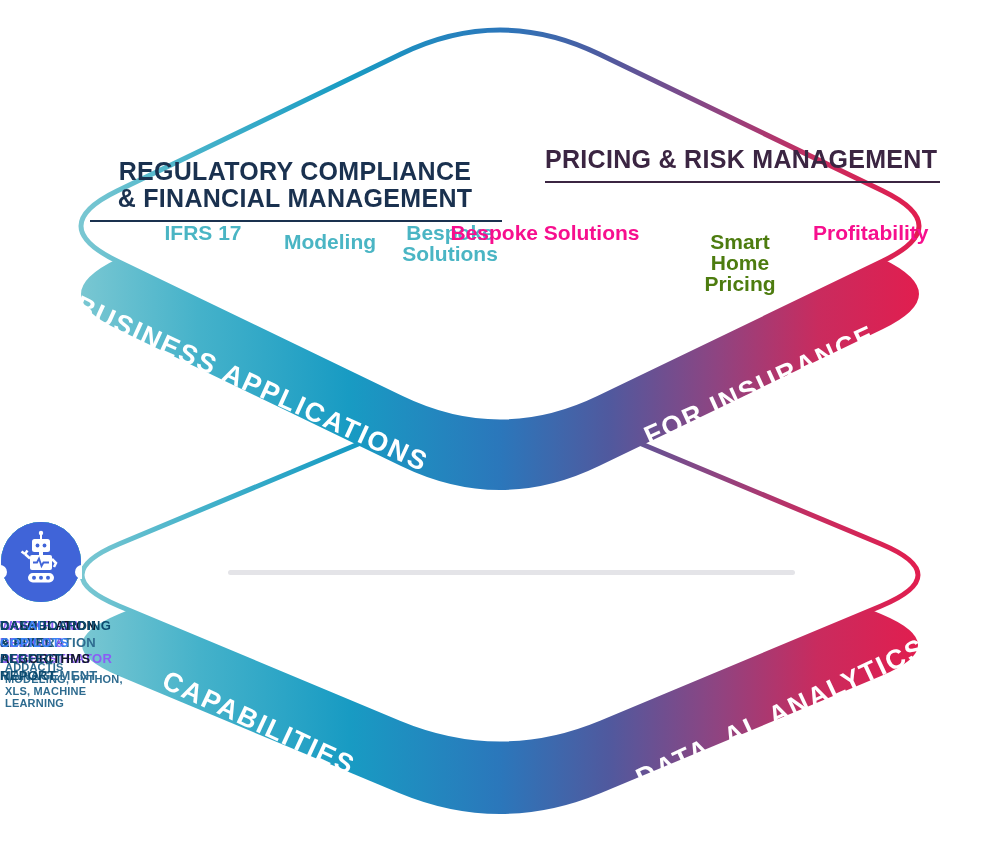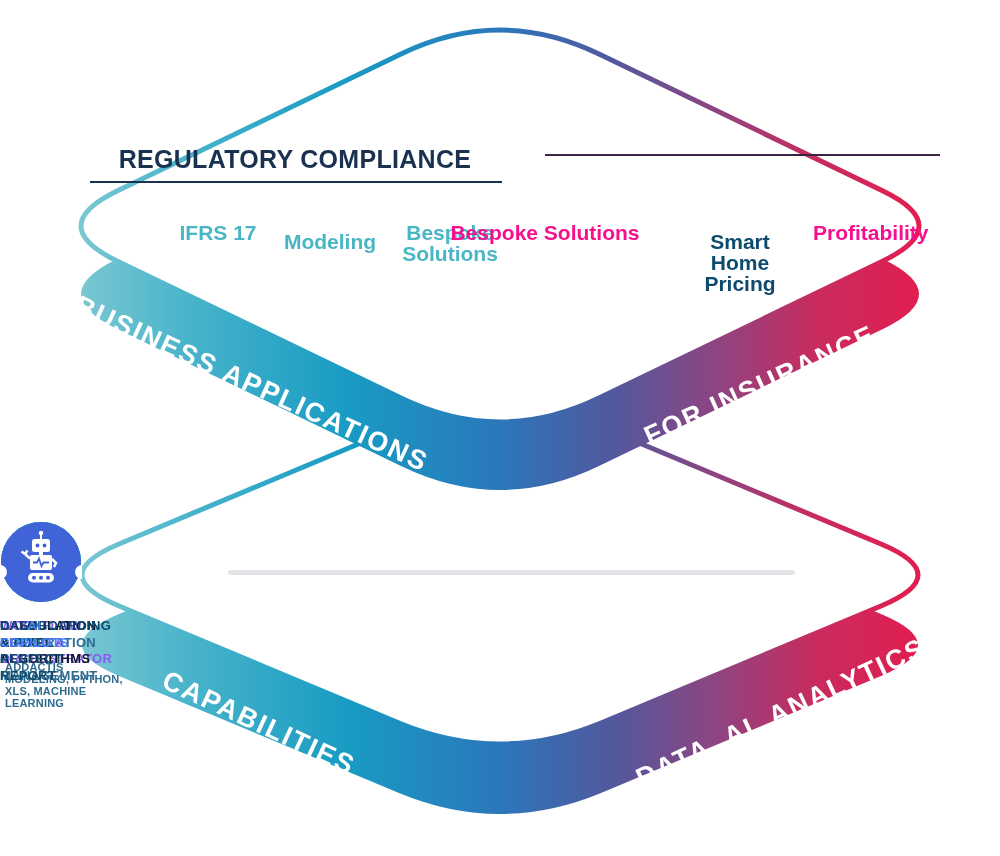--- a/index.html
+++ b/index.html
@@ -27,7 +27,7 @@
   .section h2 {
     margin:0; font-size:25px; line-height:27px; font-weight:700; letter-spacing:0.3px;
   }
-  #section-regulatory h2 { text-align:center; }
+  #section-regulatory h2 { text-align:center;margin-top:12px; }
   #section-product h2    { text-align:left; }
   .section h2 span { display:block; }
   .rule { height:2px; margin-top:8px; }

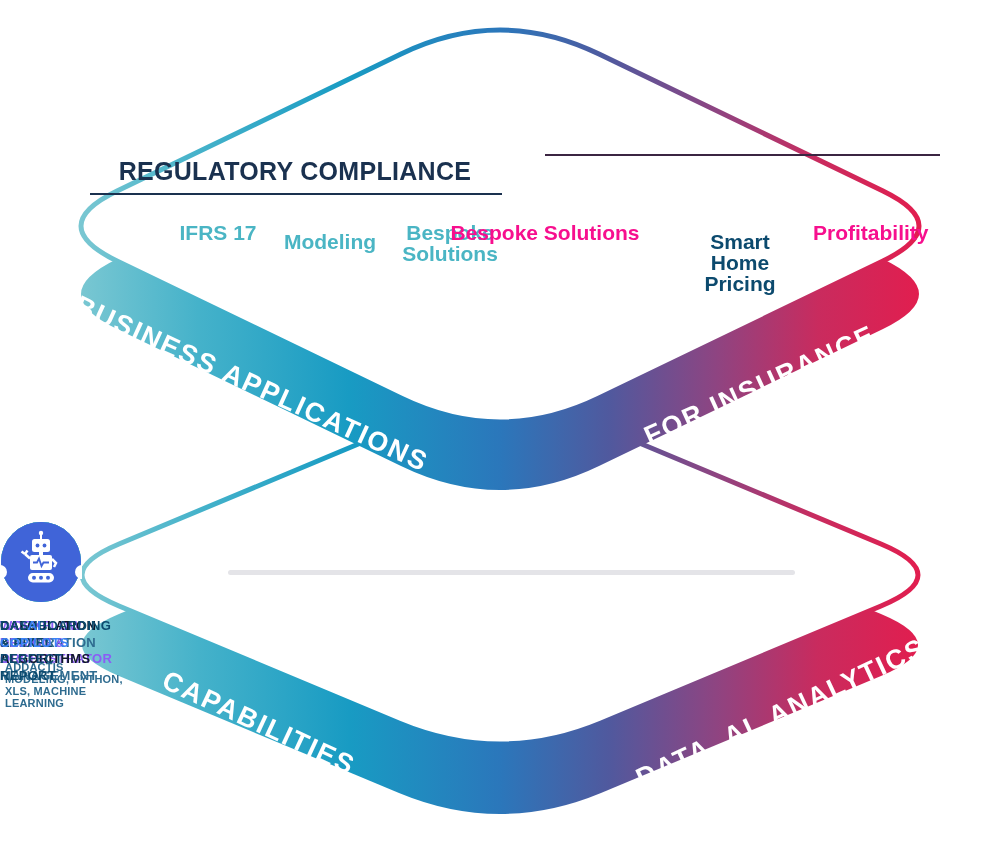--- a/index.html
+++ b/index.html
@@ -111,6 +111,7 @@
 
   <div class="section" id="section-product">
     <h2 style="color: rgb(59, 37, 66);">
+      <span>PRICING &amp; RISK MANAGEMENT</span>
     </h2>
     <div class="rule" style="background: rgb(59, 37, 66);"></div>
     <div class="item" style="color: #0c4a6e;">Smart Home Pricing</div>

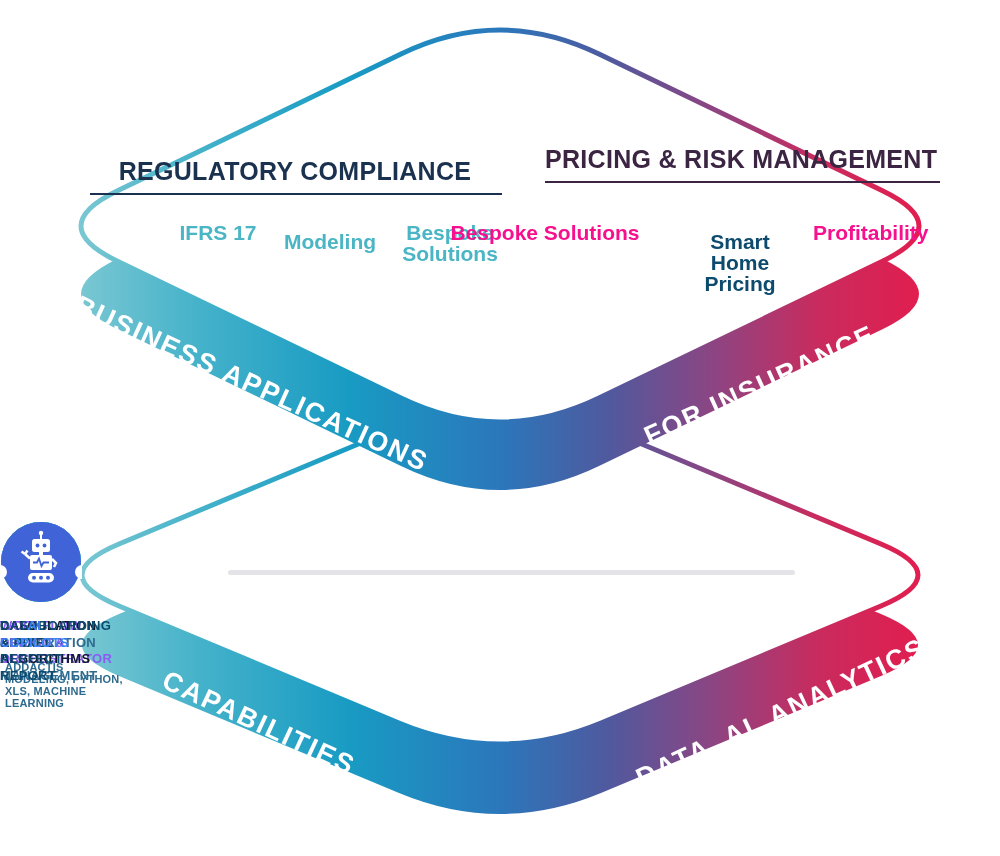--- a/index.html
+++ b/index.html
@@ -102,6 +102,7 @@
   <div class="section" id="section-regulatory">
     <h2 style="color: rgb(26, 49, 79);">
       <span>REGULATORY COMPLIANCE</span>
+      <span>&amp; FINANCIAL MANAGEMENT</span>
     </h2>
     <div class="rule" style="background: rgb(26, 49, 79);"></div>
     <div class="item" style="color: rgb(74, 181, 196);">IFRS 17</div>

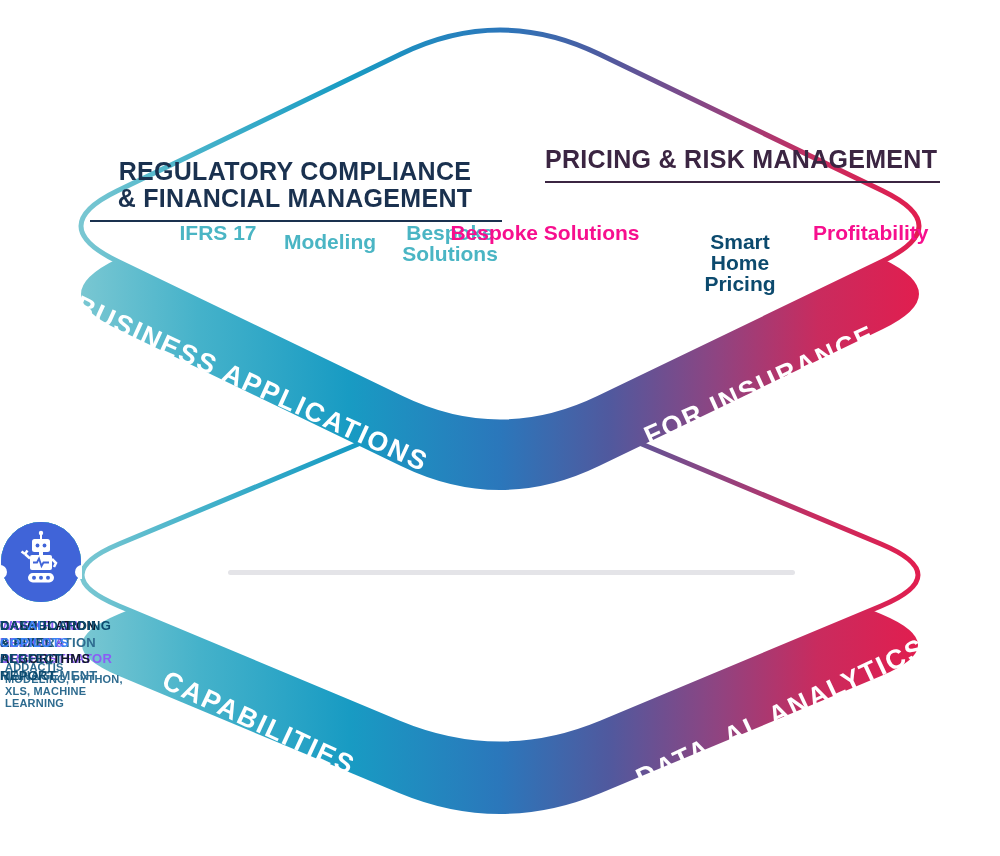--- a/index.html
+++ b/index.html
@@ -38,7 +38,7 @@
     text-align:center; font-weight:600; font-size:21px; line-height:21px;
   }
   #section-regulatory .item:nth-of-type(1) { left:44px;  width:80px;  top:85px; }
-  #section-regulatory .item:nth-of-type(2) { left:142px; width:104px; }
+  #section-regulatory .item:nth-of-type(2) { left:127px; width:104px; }
   #section-regulatory .item:nth-of-type(3) { left:254px; width:110px; top:85px; }
   #section-regulatory .item:nth-of-type(4) { left:374px; width:104px; }
   #section-product .item:nth-of-type(1) { left:56px;  width:122px; }

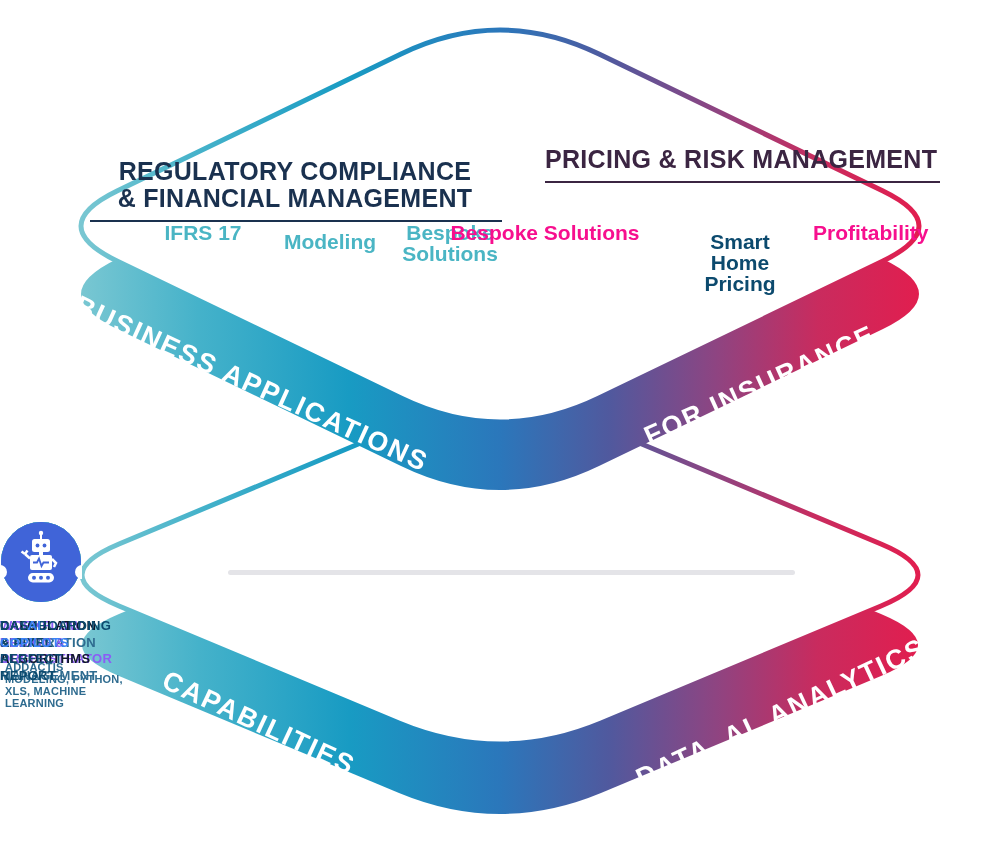--- a/index.html
+++ b/index.html
@@ -115,7 +115,7 @@
       <span>PRICING &amp; RISK MANAGEMENT</span>
     </h2>
     <div class="rule" style="background: rgb(59, 37, 66);"></div>
-    <div class="item" style="color: #0c4a6e;">Smart Home Pricing</div>
+    <div class="item" style="color: #4d7c0f;">Smart Home Pricing</div>
     <div class="item" style="color: rgb(247, 15, 142);">Profitability</div>
     <div class="item" style="color: rgb(247, 15, 142);">Bespoke Solutions</div>
   </div>

